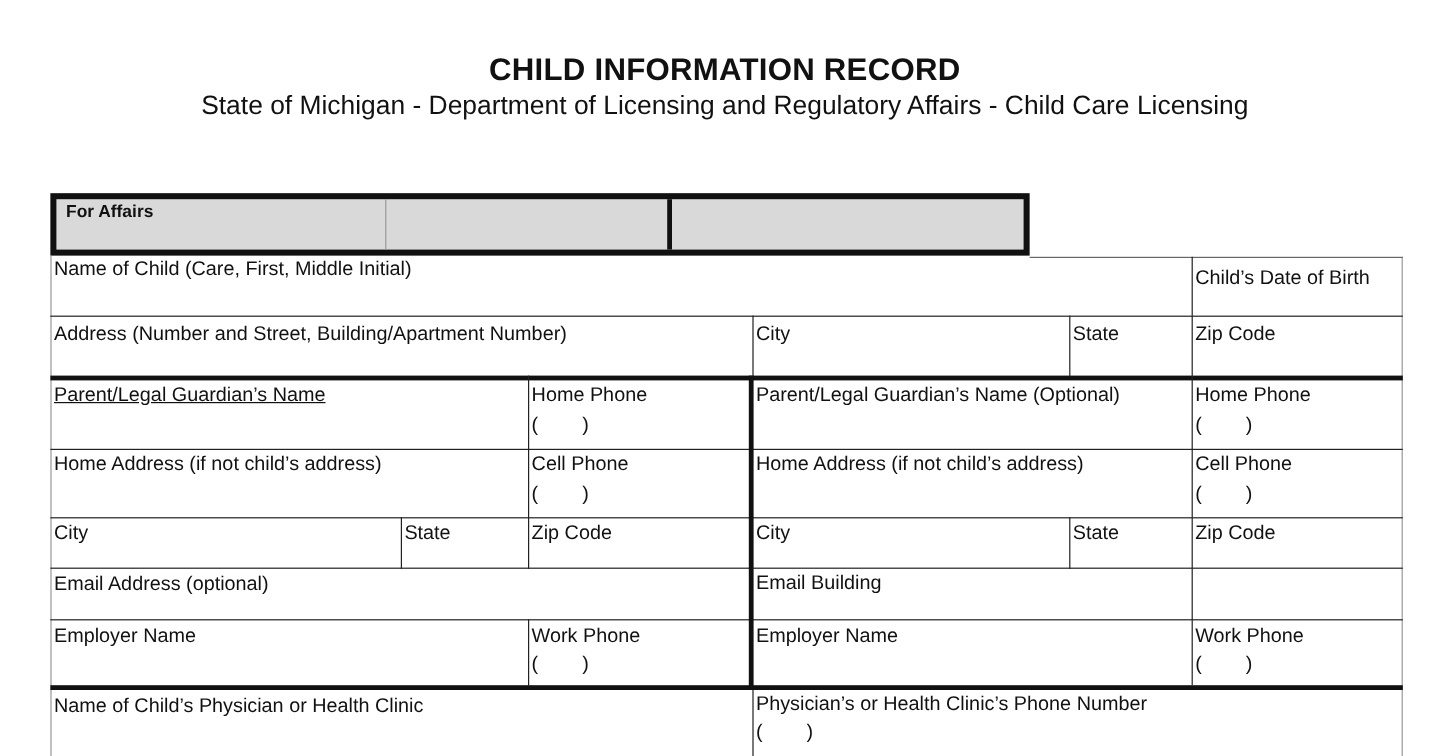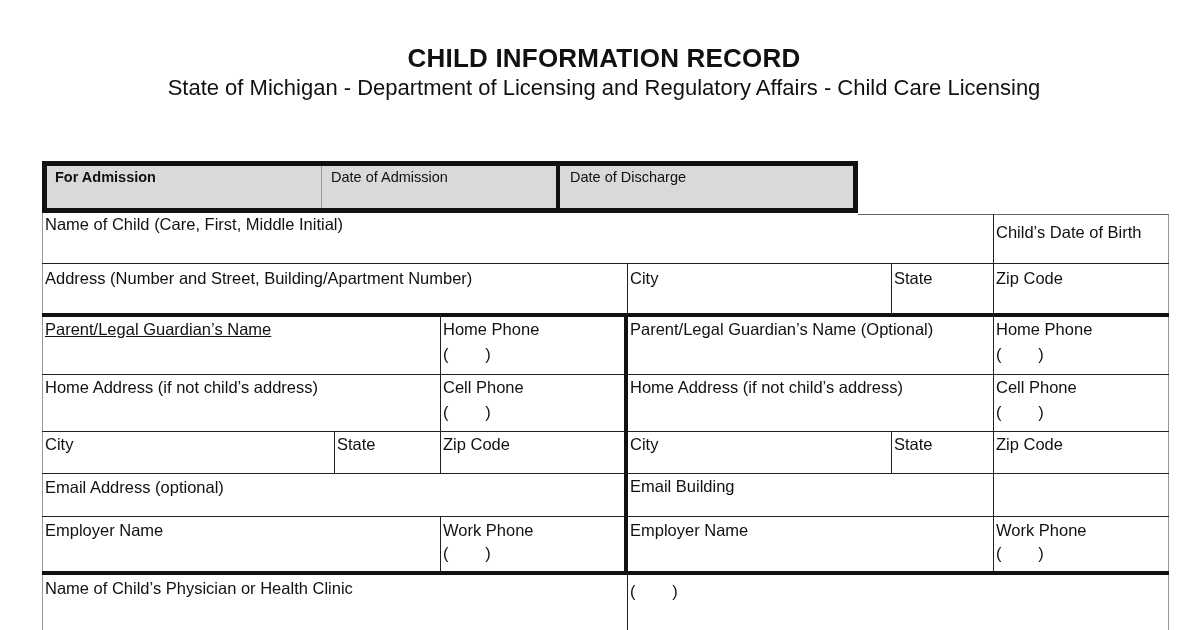--- a/index.html
+++ b/index.html
@@ -27,7 +27,7 @@
 
 <div class="abs provider">
   <div class="pcell b" style="left:0;width:270px;">
-    <div>For Admission</div>
+    <div>For Affairs</div>
   </div>
   <div class="pdiv thin" style="left:274px;"></div>
   <div class="pcell" style="left:276px;width:232px;padding-left:8px;">

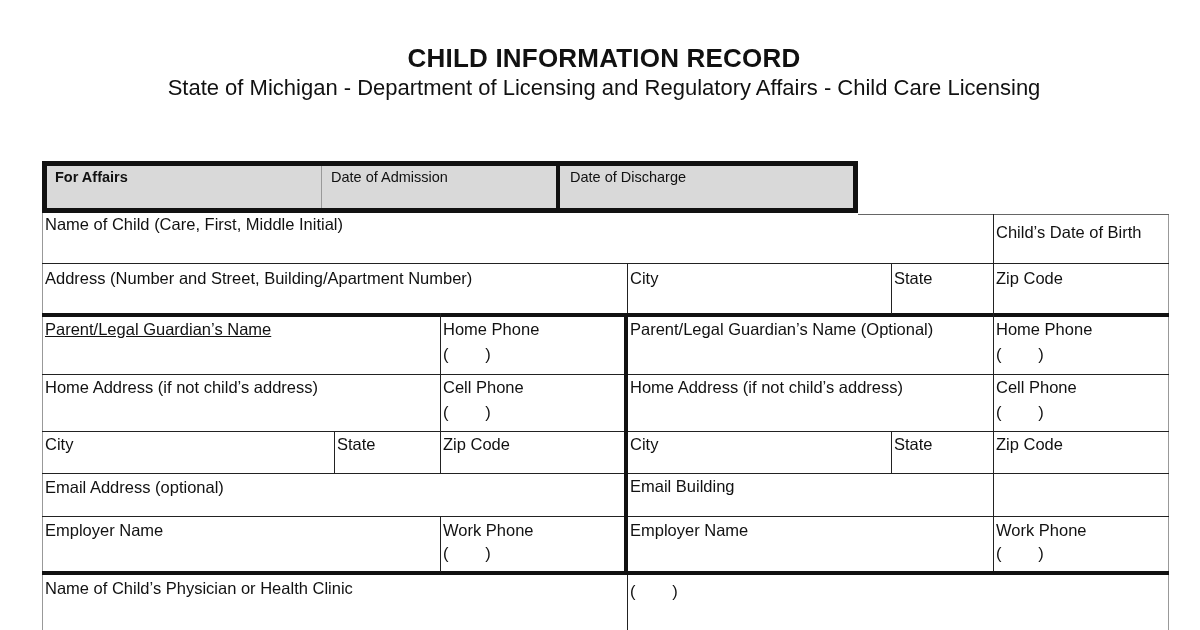--- a/index.html
+++ b/index.html
@@ -30,9 +30,6 @@
     <div>For Affairs</div>
   </div>
   <div class="pdiv thin" style="left:274px;"></div>
-  <div class="pcell" style="left:276px;width:232px;padding-left:8px;">
-    <span>Date of Admission</span>
-  </div>
   <div class="pdiv" style="left:509px;"></div>
   <div class="pcell" style="left:513px;width:290px;padding-left:10px;">
     <span>Date of Discharge</span>

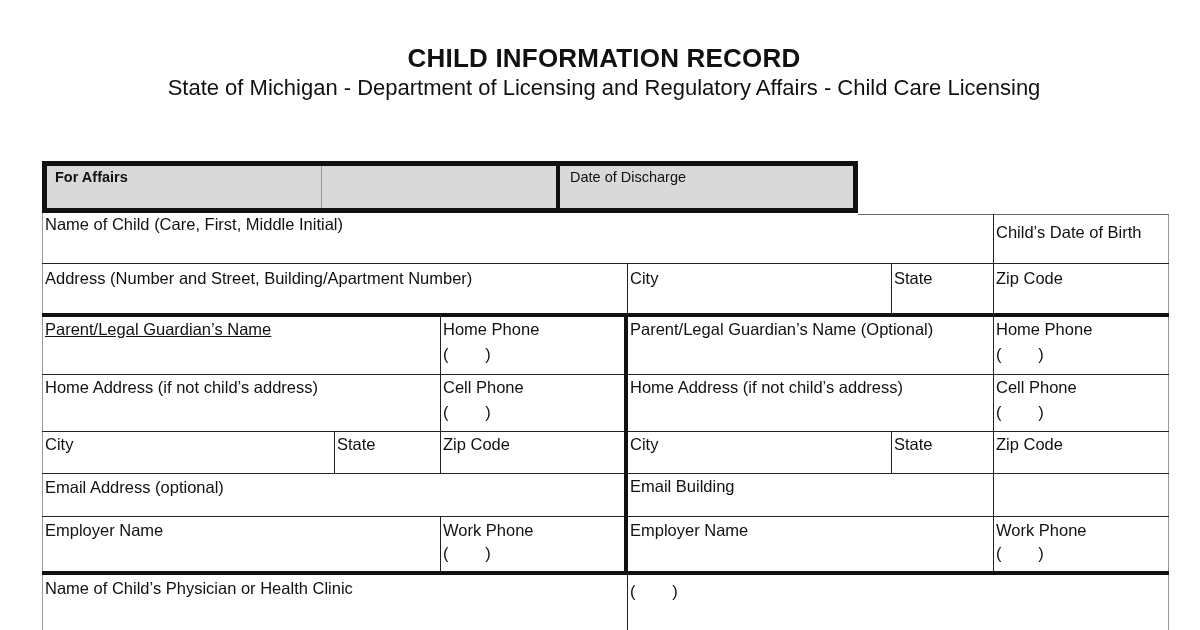--- a/index.html
+++ b/index.html
@@ -31,9 +31,6 @@
   </div>
   <div class="pdiv thin" style="left:274px;"></div>
   <div class="pdiv" style="left:509px;"></div>
-  <div class="pcell" style="left:513px;width:290px;padding-left:10px;">
-    <span>Date of Discharge</span>
-  </div>
 </div>
 
 <div class="line" style="left:42px;top:213px;width:1px;height:417px;background:#999;"></div>

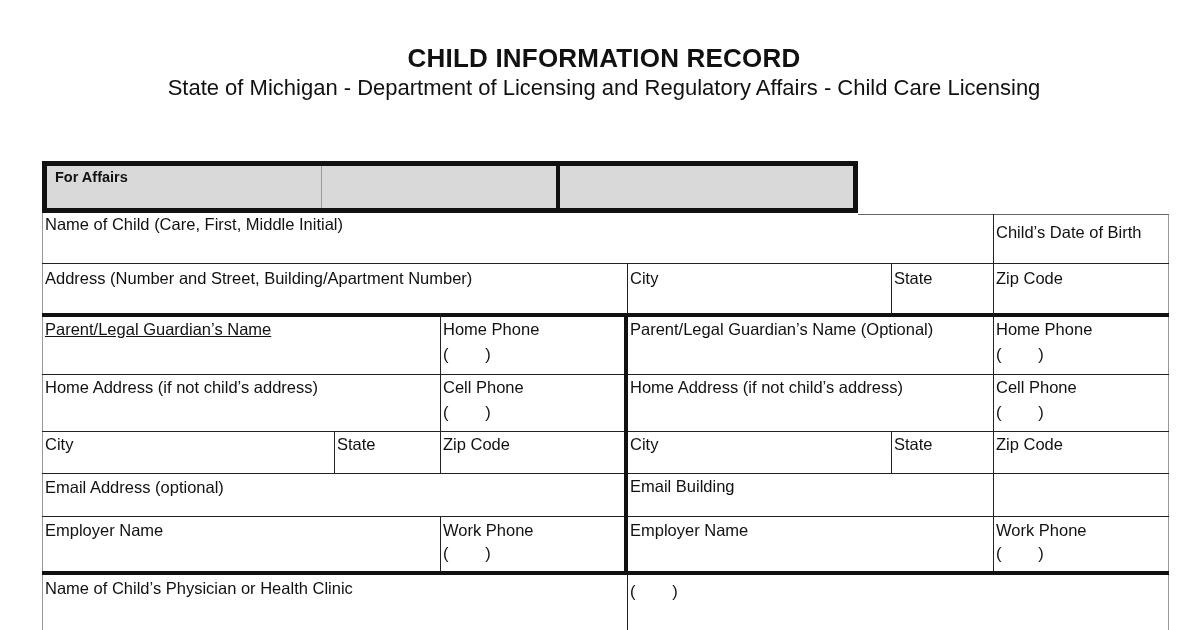--- a/index.html
+++ b/index.html
@@ -147,6 +147,7 @@
   <span>Name of Child’s Physician or Health Clinic</span>
 </div>
 <div class="cell" style="left:628px;top:575px;width:540px;height:55px;padding-top:3px;">
+  <span>Physician’s or Health Clinic’s Phone Number</span>
   <span class="paren" style="margin-top:4px;">(        )</span>
 </div>
 

